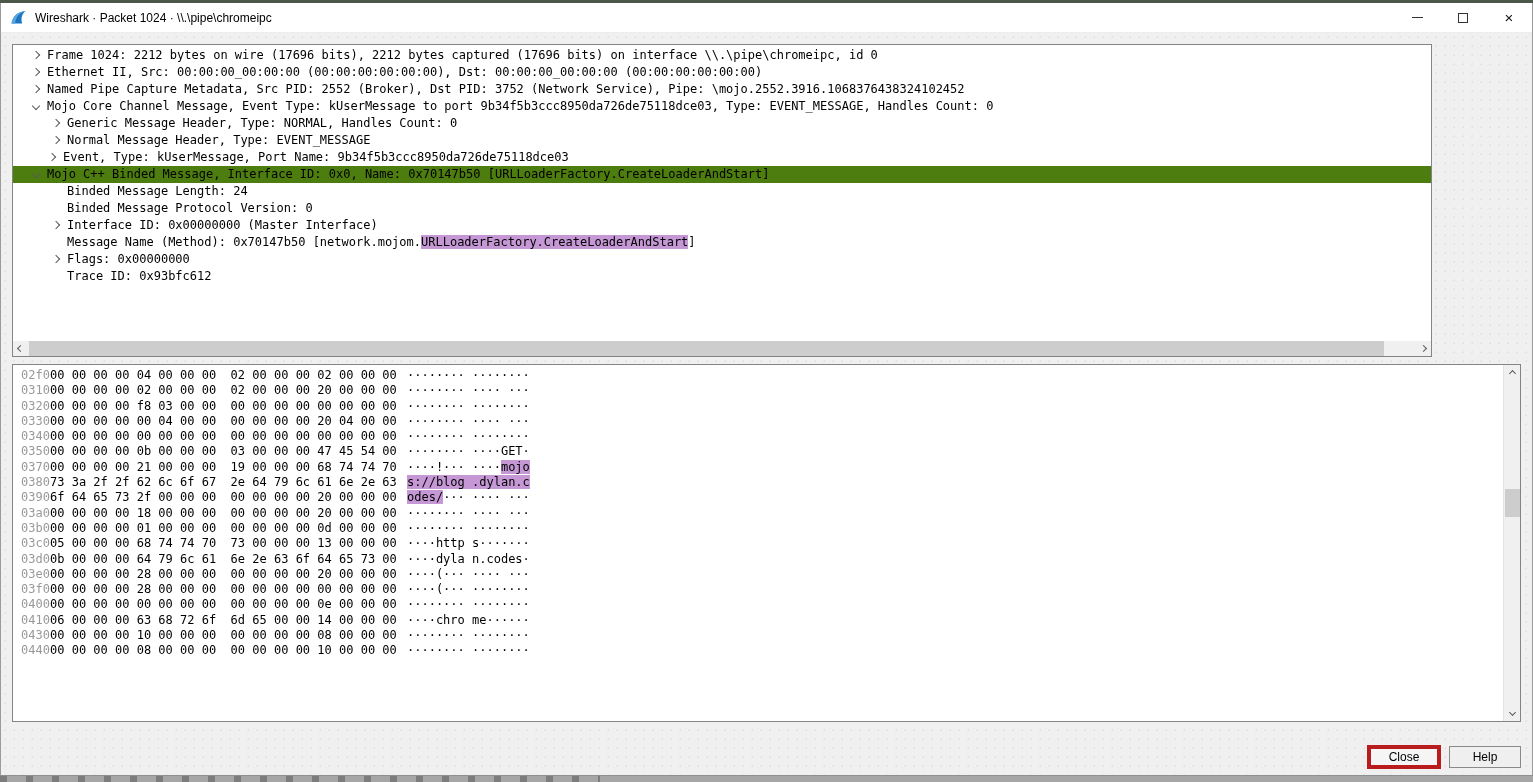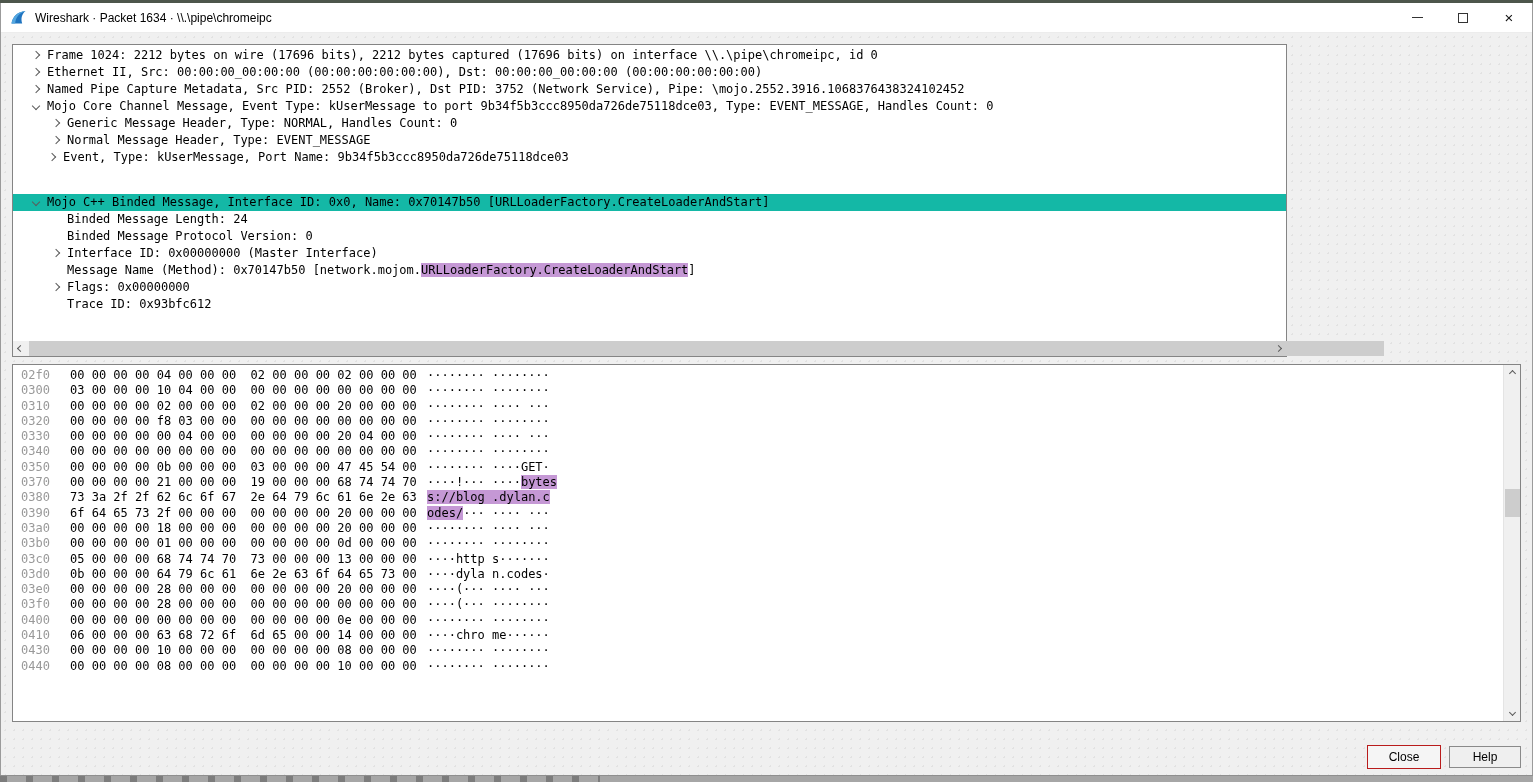--- a/index.html
+++ b/index.html
@@ -86,7 +86,7 @@
     <path d="M1.5 13.5 C2.5 6.5 8 1.5 15.5 1.0 C11.5 4.5 10.8 8.5 12.2 13.5 Z" fill="#1f74c0"></path>
     <path d="M1.5 13.5 C2.5 6.5 8 1.5 15.5 1.0 C9 3.2 5.5 7.5 5.2 13.5 Z" fill="#54a7e0"></path>
   </svg>
-  <span class="title-text">Wireshark · Packet 1634 · \\.\pipe\chromeipc</span>
+  <span class="title-text">Wireshark · Packet 1024 · \\.\pipe\chromeipc</span>
   <div class="win-controls">
     <div class="win-btn">
         <span class="glyph-min"></span>

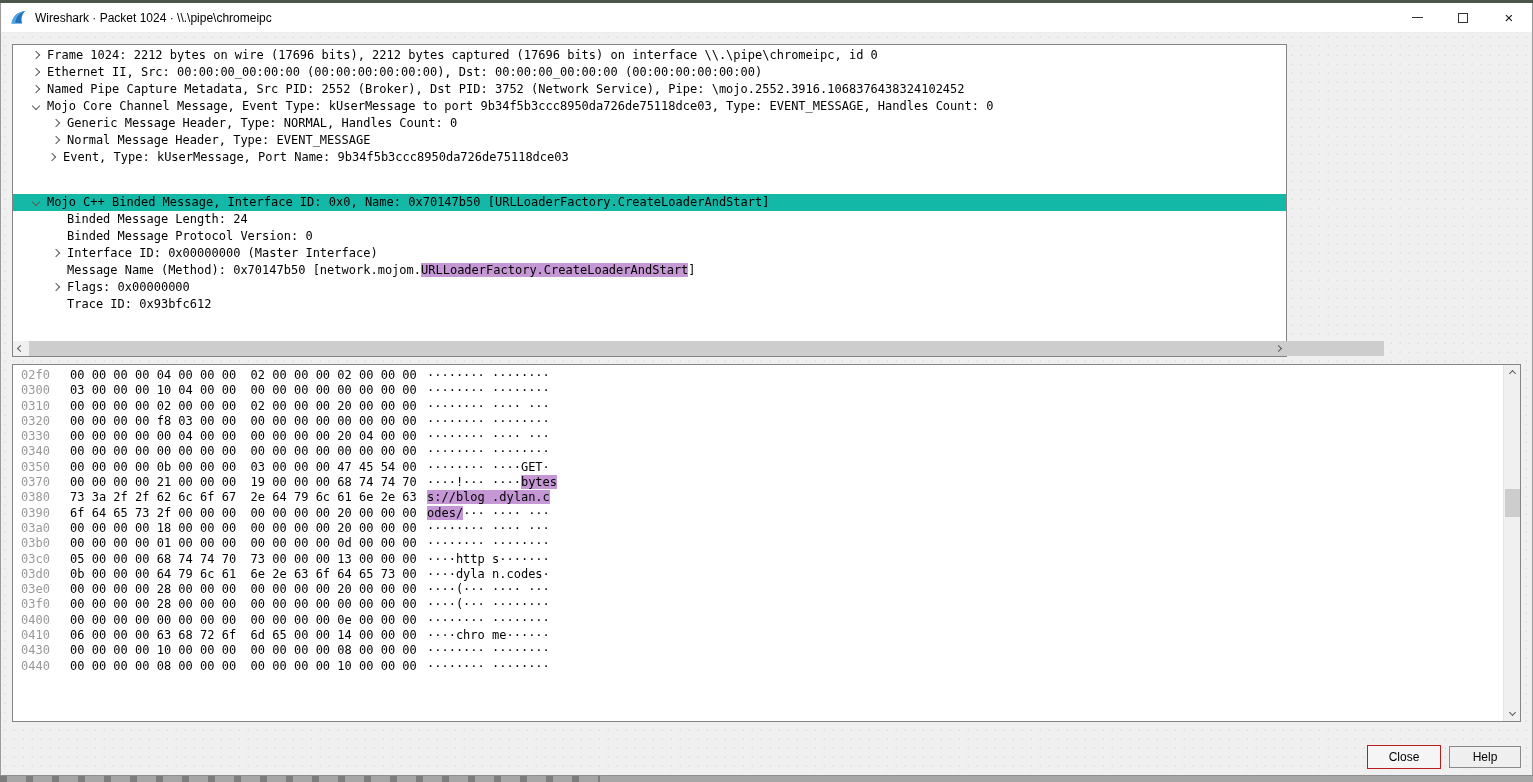--- a/index.html
+++ b/index.html
@@ -27,7 +27,7 @@
 
   
   .pane { position:absolute; background:#fff; border:1px solid #848484; }
-  .tree-pane { left:12px; top:44px; width:1275px; height:313px; }
+  .tree-pane { left:12px; top:44px; width:1420px; height:313px; }
   .hex-pane  { left:12px; top:364px; width:1509px; height:358px; }
 
   .tree-rows { position:absolute; left:0; top:0; right:0; bottom:15px; overflow:hidden; padding-top:2px;

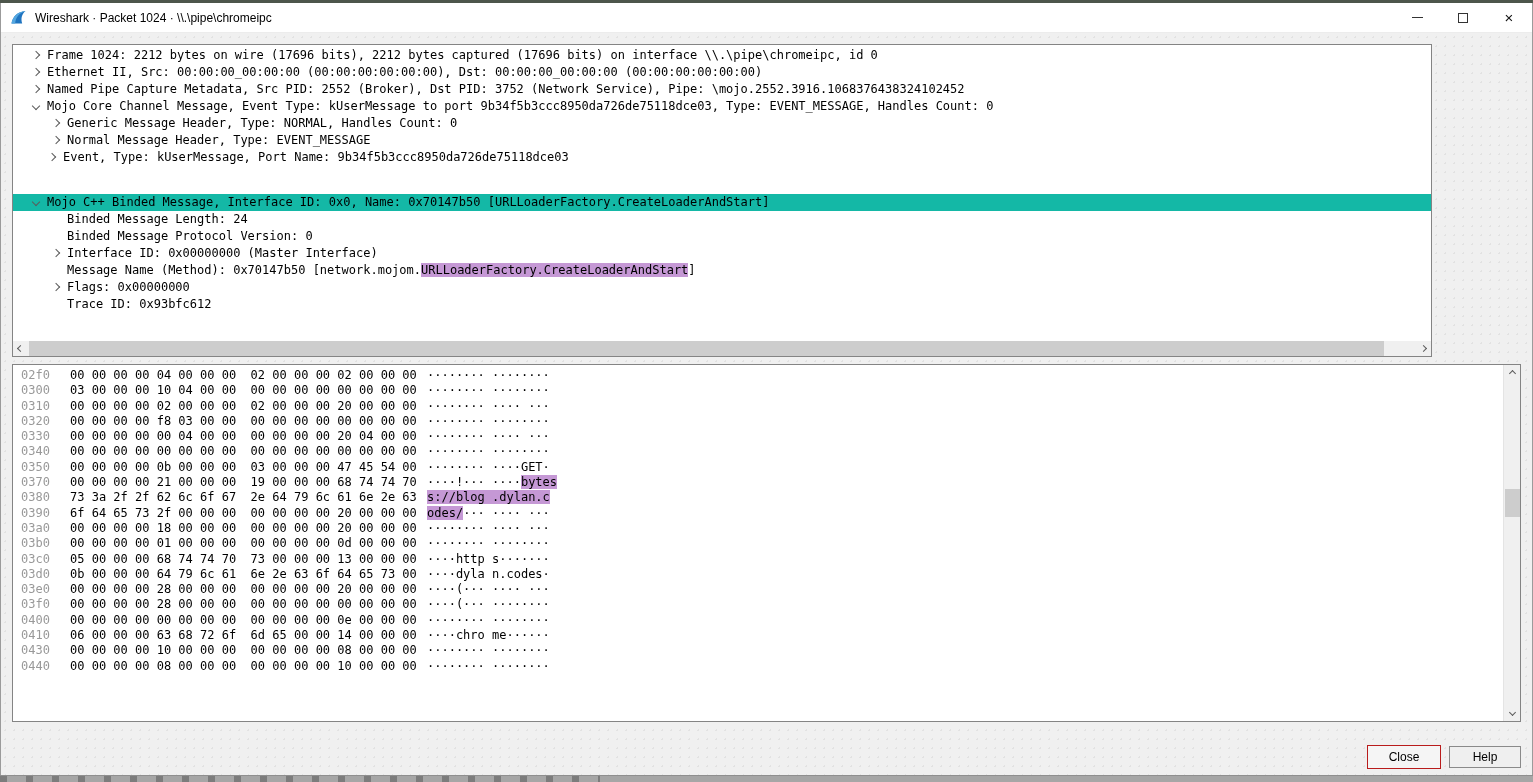--- a/index.html
+++ b/index.html
@@ -33,7 +33,7 @@
   .tree-rows { position:absolute; left:0; top:0; right:0; bottom:15px; overflow:hidden; padding-top:2px;
     font-family:"DejaVu Sans Mono", monospace; font-size:12px; }
   .tree-row { height:17px; line-height:17px; white-space:pre; color:#000; }
-  .tree-row.sel { background:#14b8a6;margin-top:28px; }
+  .tree-row.sel { background:#4d7c0f; }
   .arrow-slot { display:inline-block; width:22px; text-align:center; }
   .chev { display:inline-block; width:6px; height:6px; border-right:1.4px solid #5b5b5b;
     border-bottom:1.4px solid #5b5b5b; vertical-align:middle; margin-bottom:2px; }

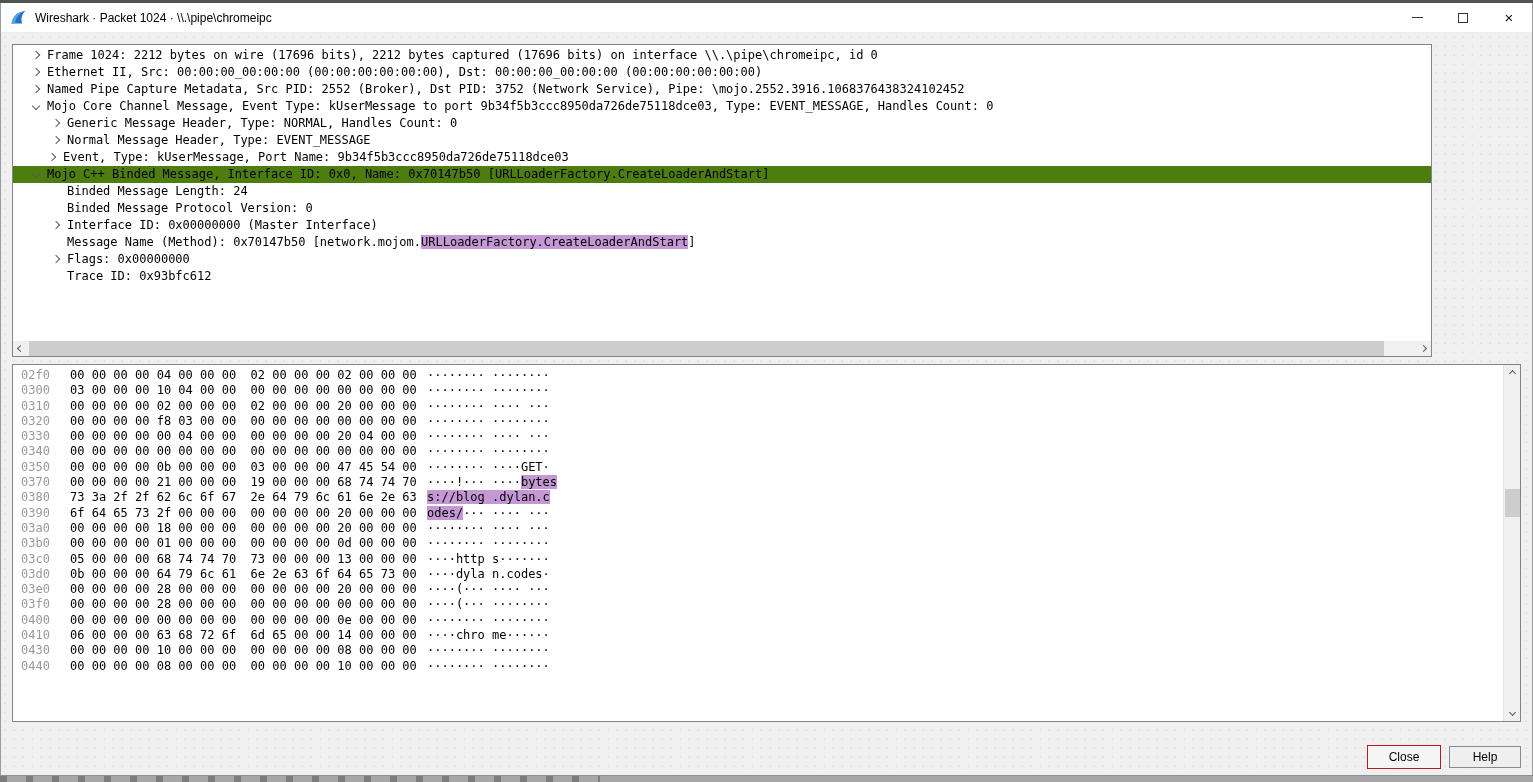--- a/index.html
+++ b/index.html
@@ -57,7 +57,7 @@
     padding:3px 0 0 8px; font-family:"DejaVu Sans Mono", monospace; font-size:12px; }
   .hexrow { height:15.3px; line-height:15.3px; white-space:pre; }
   .off { display:inline-block; width:29px; color:#999; }
-  .hx  { display:inline-block; width:357px; color:#000;margin-left:20px; }
+  .hx  { display:inline-block; width:357px; color:#000; }
   .asc { color:#000; }
   .asc .hl { background:#c598d5; }
 

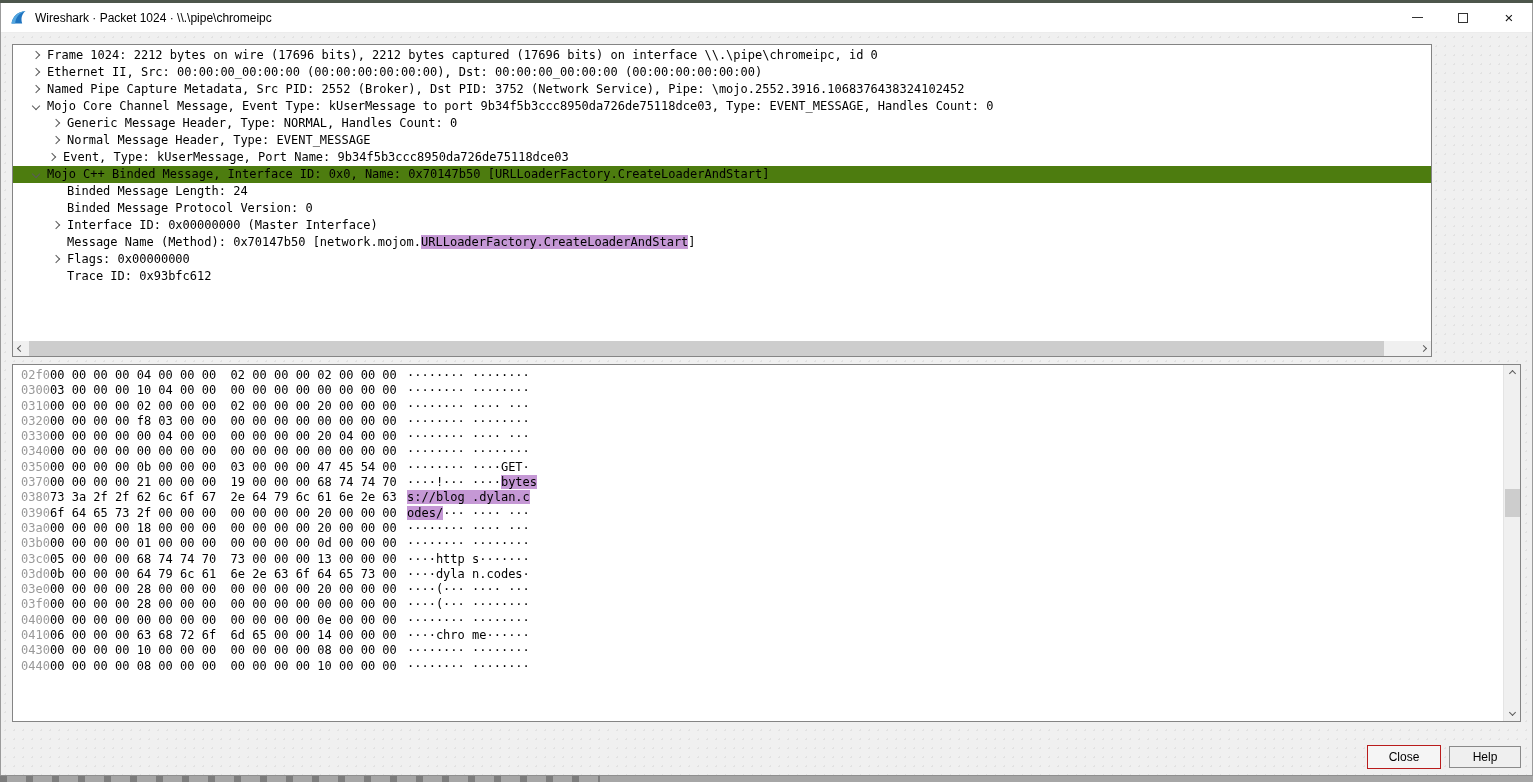--- a/index.html
+++ b/index.html
@@ -133,7 +133,6 @@
 <div class="pane hex-pane">
   <div class="hex-rows">
       <div class="hexrow"><span class="off">02f0</span><span class="hx">00 00 00 00 04 00 00 00  02 00 00 00 02 00 00 00</span><span class="asc">········ ········</span></div>
-      <div class="hexrow"><span class="off">0300</span><span class="hx">03 00 00 00 10 04 00 00  00 00 00 00 00 00 00 00</span><span class="asc">········ ········</span></div>
       <div class="hexrow"><span class="off">0310</span><span class="hx">00 00 00 00 02 00 00 00  02 00 00 00 20 00 00 00</span><span class="asc">········ ···· ···</span></div>
       <div class="hexrow"><span class="off">0320</span><span class="hx">00 00 00 00 f8 03 00 00  00 00 00 00 00 00 00 00</span><span class="asc">········ ········</span></div>
       <div class="hexrow"><span class="off">0330</span><span class="hx">00 00 00 00 00 04 00 00  00 00 00 00 20 04 00 00</span><span class="asc">········ ···· ···</span></div>

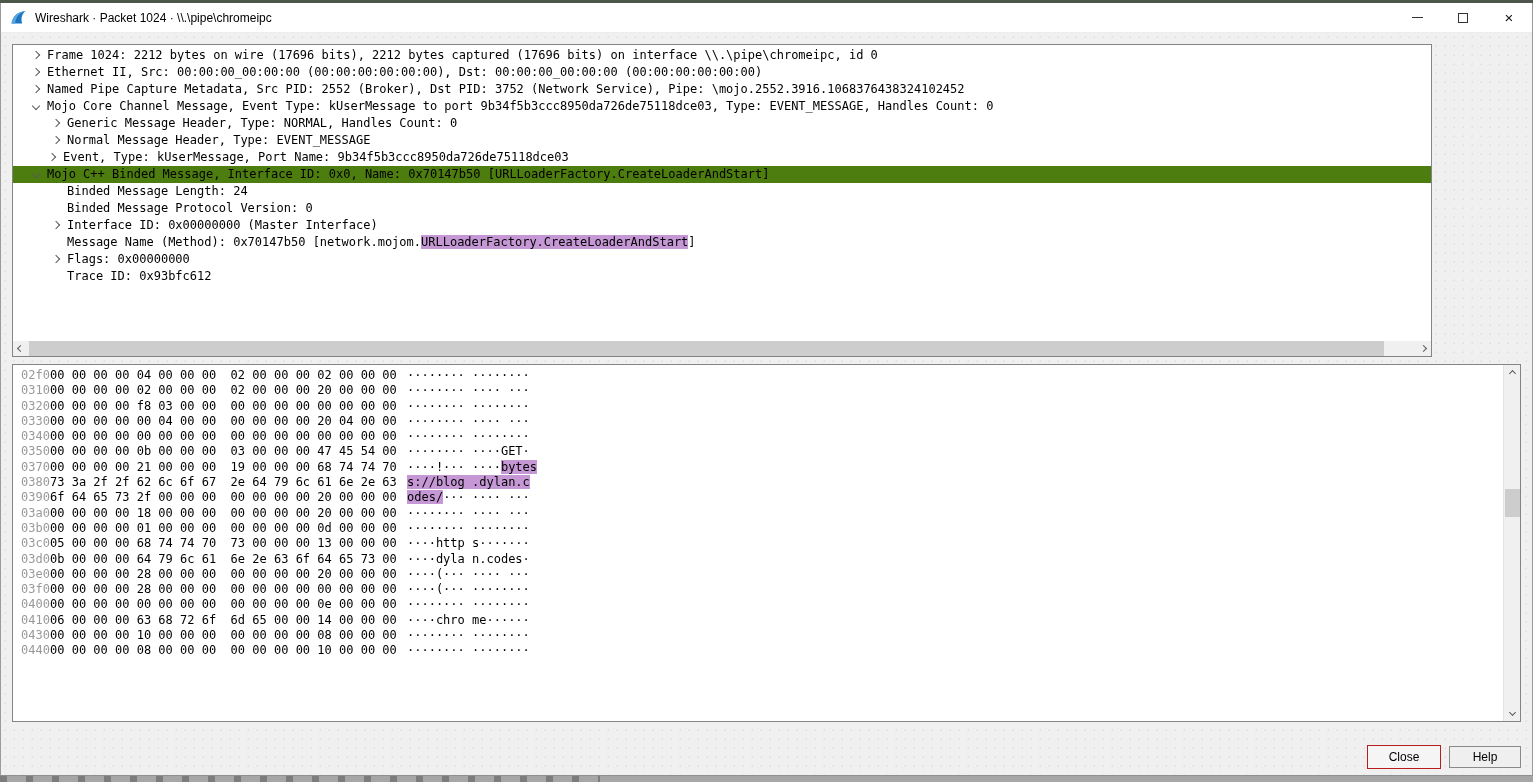--- a/index.html
+++ b/index.html
@@ -138,7 +138,7 @@
       <div class="hexrow"><span class="off">0330</span><span class="hx">00 00 00 00 00 04 00 00  00 00 00 00 20 04 00 00</span><span class="asc">········ ···· ···</span></div>
       <div class="hexrow"><span class="off">0340</span><span class="hx">00 00 00 00 00 00 00 00  00 00 00 00 00 00 00 00</span><span class="asc">········ ········</span></div>
       <div class="hexrow"><span class="off">0350</span><span class="hx">00 00 00 00 0b 00 00 00  03 00 00 00 47 45 54 00</span><span class="asc">········ ····GET·</span></div>
-      <div class="hexrow"><span class="off">0370</span><span class="hx">00 00 00 00 21 00 00 00  19 00 00 00 68 74 74 70</span><span class="asc">····!··· ····<span class="hl">bytes</span></span></div>
+      <div class="hexrow"><span class="off">0370</span><span class="hx">00 00 00 00 21 00 00 00  19 00 00 00 68 74 74 70</span><span class="asc">····!··· ····<span class="hl">mojo</span></span></div>
       <div class="hexrow"><span class="off">0380</span><span class="hx">73 3a 2f 2f 62 6c 6f 67  2e 64 79 6c 61 6e 2e 63</span><span class="asc"><span class="hl">s://blog .dylan.c</span></span></div>
       <div class="hexrow"><span class="off">0390</span><span class="hx">6f 64 65 73 2f 00 00 00  00 00 00 00 20 00 00 00</span><span class="asc"><span class="hl">odes/</span>··· ···· ···</span></div>
       <div class="hexrow"><span class="off">03a0</span><span class="hx">00 00 00 00 18 00 00 00  00 00 00 00 20 00 00 00</span><span class="asc">········ ···· ···</span></div>

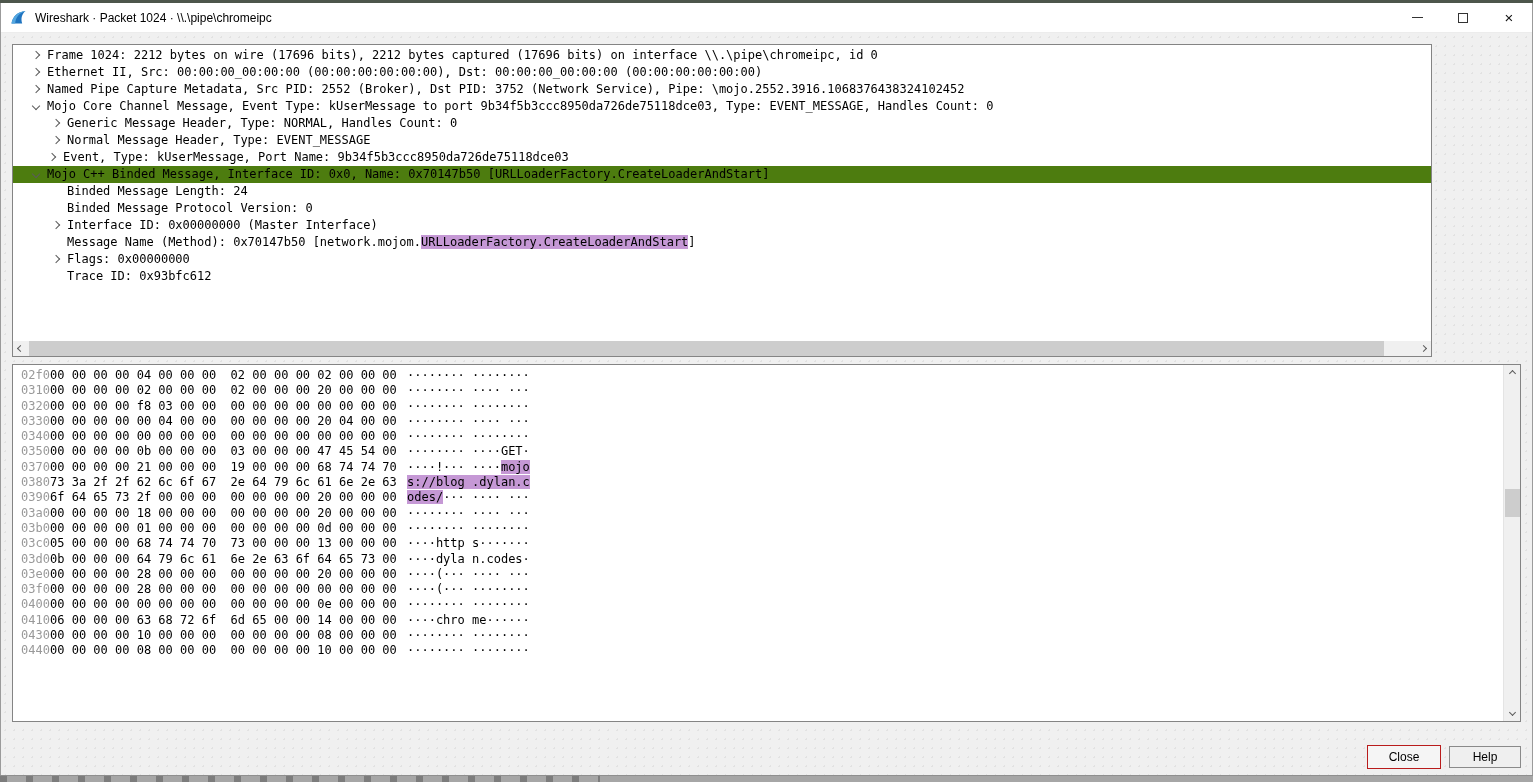--- a/index.html
+++ b/index.html
@@ -69,7 +69,7 @@
 
   
   .dlg-btn { position:absolute; font-size:12px; color:#000; display:flex; align-items:center; justify-content:center; }
-  .btn-close { left:1367px; top:745px; width:74px; height:24px; background:#f5f5f5; border:1px solid #b91c1c; }
+  .btn-close { left:1367px; top:745px; width:74px; height:24px; background:#f5f5f5; border:4px solid #b91c1c; }
   .btn-help  { left:1449px; top:746px; width:72px; height:22px; background:#efefef; border:1px solid #8a8a8a; }
 
   

